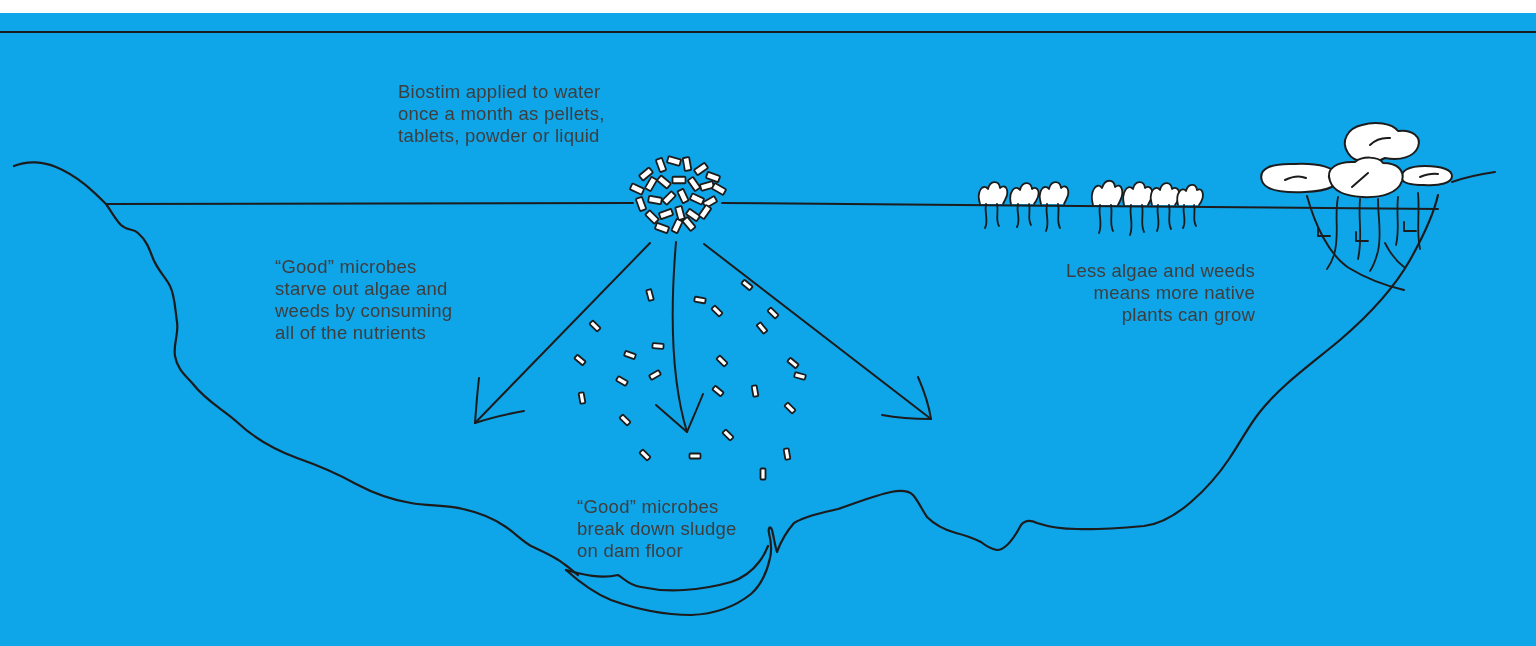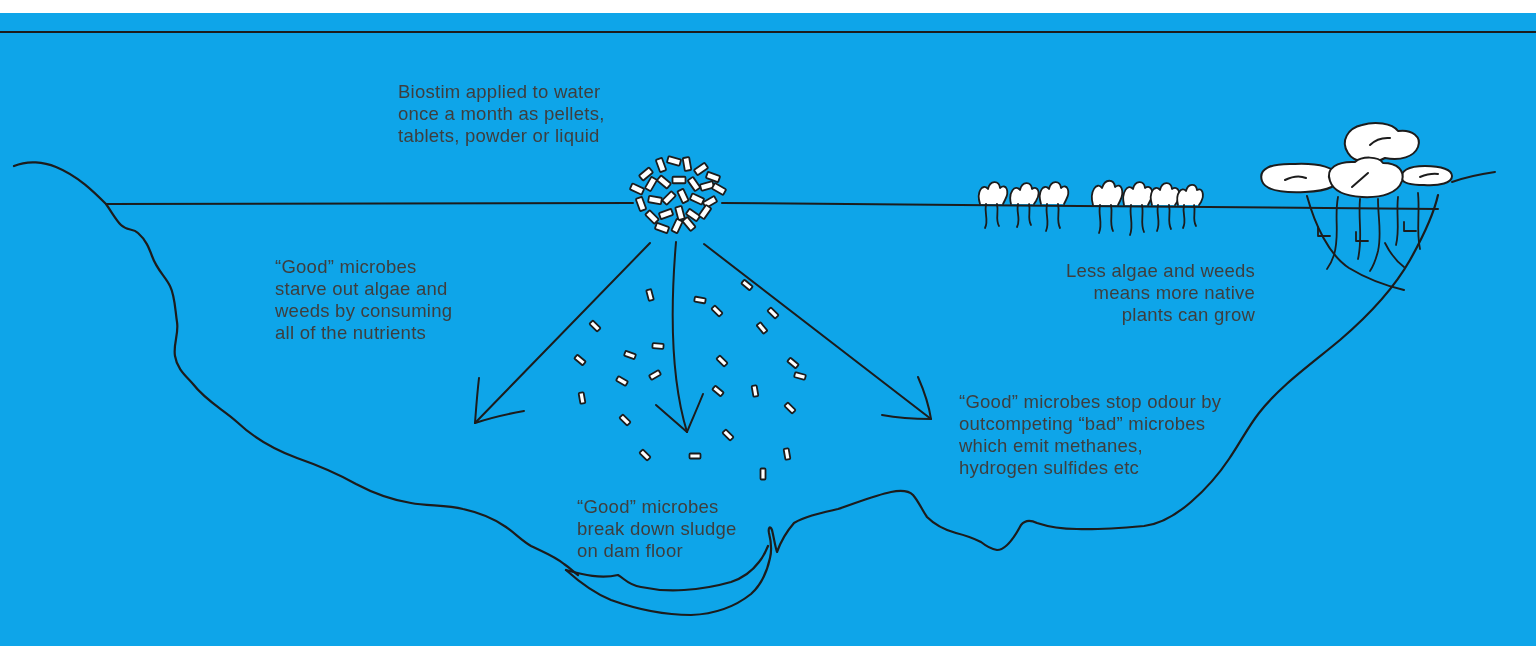--- a/index.html
+++ b/index.html
@@ -259,10 +259,6 @@
   <div class="note note-native">Less algae and weeds
 means more native
 plants can grow</div>
-  <div class="note note-odour">“Good” microbes stop odour by
-outcompeting “bad” microbes
-which emit methanes,
-hydrogen sulfides etc</div>
   <div class="note note-sludge">“Good” microbes
 break down sludge
 on dam floor</div>

